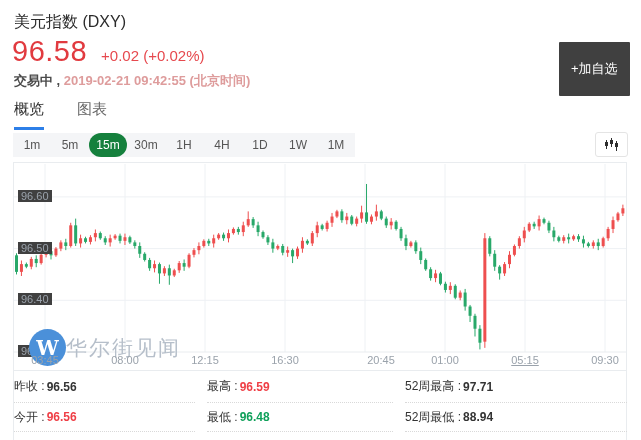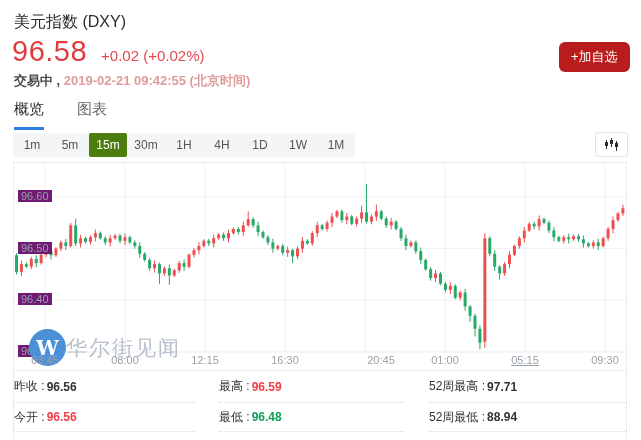--- a/index.html
+++ b/index.html
@@ -15,8 +15,8 @@
   .status-row { left:14px; top:72px; font-size:13px;font-weight:bold; }
   .status { color:#4a4a4a; }
   .timestamp { color:#de9c9c; }
-  .add-btn { left:559px; top:42px; background:#b91c1c; color:#fff; font-size:13px;
-             padding:6px 12px; border-radius:6px; border:none; cursor:pointer; }
+  .add-btn { left:559px; top:42px; background:#404040; color:#fff; font-size:13px;
+             padding:18px 12px; border-radius:1px; border:none; cursor:pointer; }
 
   
   .tabs { left:14px; top:100px; display:flex; gap:33px; font-size:15px; }

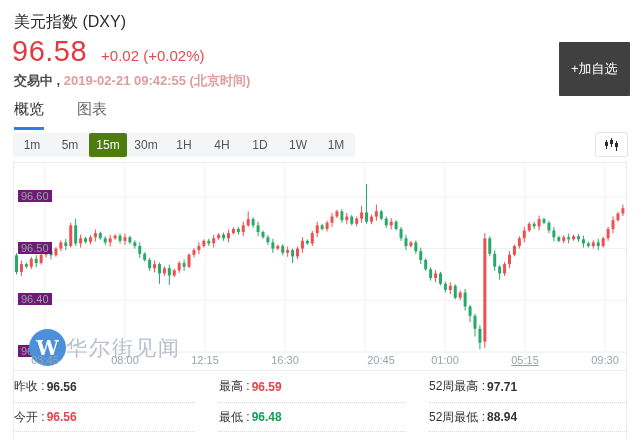--- a/index.html
+++ b/index.html
@@ -28,7 +28,7 @@
             display:flex; align-items:stretch; }
   .tf { width:38px; display:flex; align-items:center; justify-content:center;
         font-size:12px; color:#555; cursor:pointer; }
-  .tf.active { background:#4d7c0f; color:#fff; border-radius:2px;text-align:right; }
+  .tf.active { background:#15803d; color:#fff; border-radius:12px;text-align:right; }
   .ct-btn { left:595px; top:132px; width:33px; height:25px; background:#fff;
             border:1px solid #e4e4e4; border-radius:3px; display:flex;
             align-items:center; justify-content:center; cursor:pointer; }

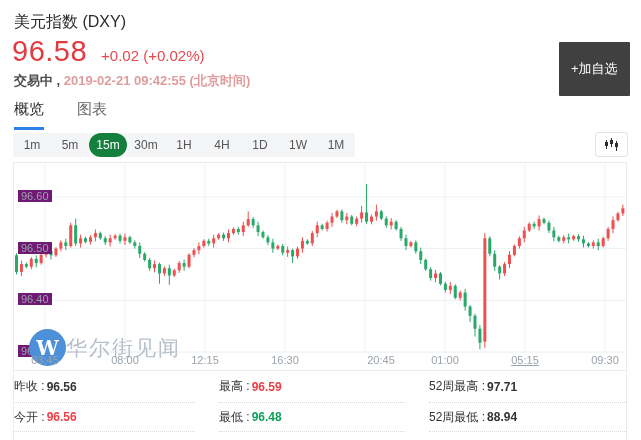--- a/index.html
+++ b/index.html
@@ -36,7 +36,7 @@
   
   .card { left:13px; top:162px; width:614px; height:300px; border:1px solid #e9ecef; background:#fff; }
   #chart-svg { left:0; top:162px; width:641px; height:208px; }
-  .ylab { font-size:11px; color:#9aa2ab; background:#701a75; padding:0 3px; z-index:3; }
+  .ylab { font-size:11px; color:#9aa2ab; background:#404040; padding:0 3px; z-index:3; }
   .xlab { font-size:11px; color:#9aa2ab; top:354px; transform:translateX(-50%); z-index:5; }
 
   

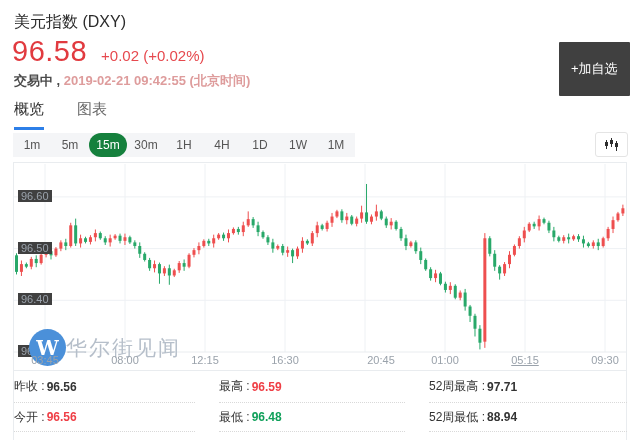--- a/index.html
+++ b/index.html
@@ -49,7 +49,7 @@
 
   
   .stats { left:13px; top:370px; width:614px; border-top:1px solid #e9ecef;
-           display:grid; grid-template-columns:181px 186px auto; column-gap:24px;
+           display:grid; grid-template-columns:181px 186px auto; column-gap:12px;
            font-size:12px; padding-left:1px; }
   .cell { border-bottom:1px dotted #d9d9d9; display:flex; align-items:center; height:32px; }
   .cell.r2 { height:29px; }

